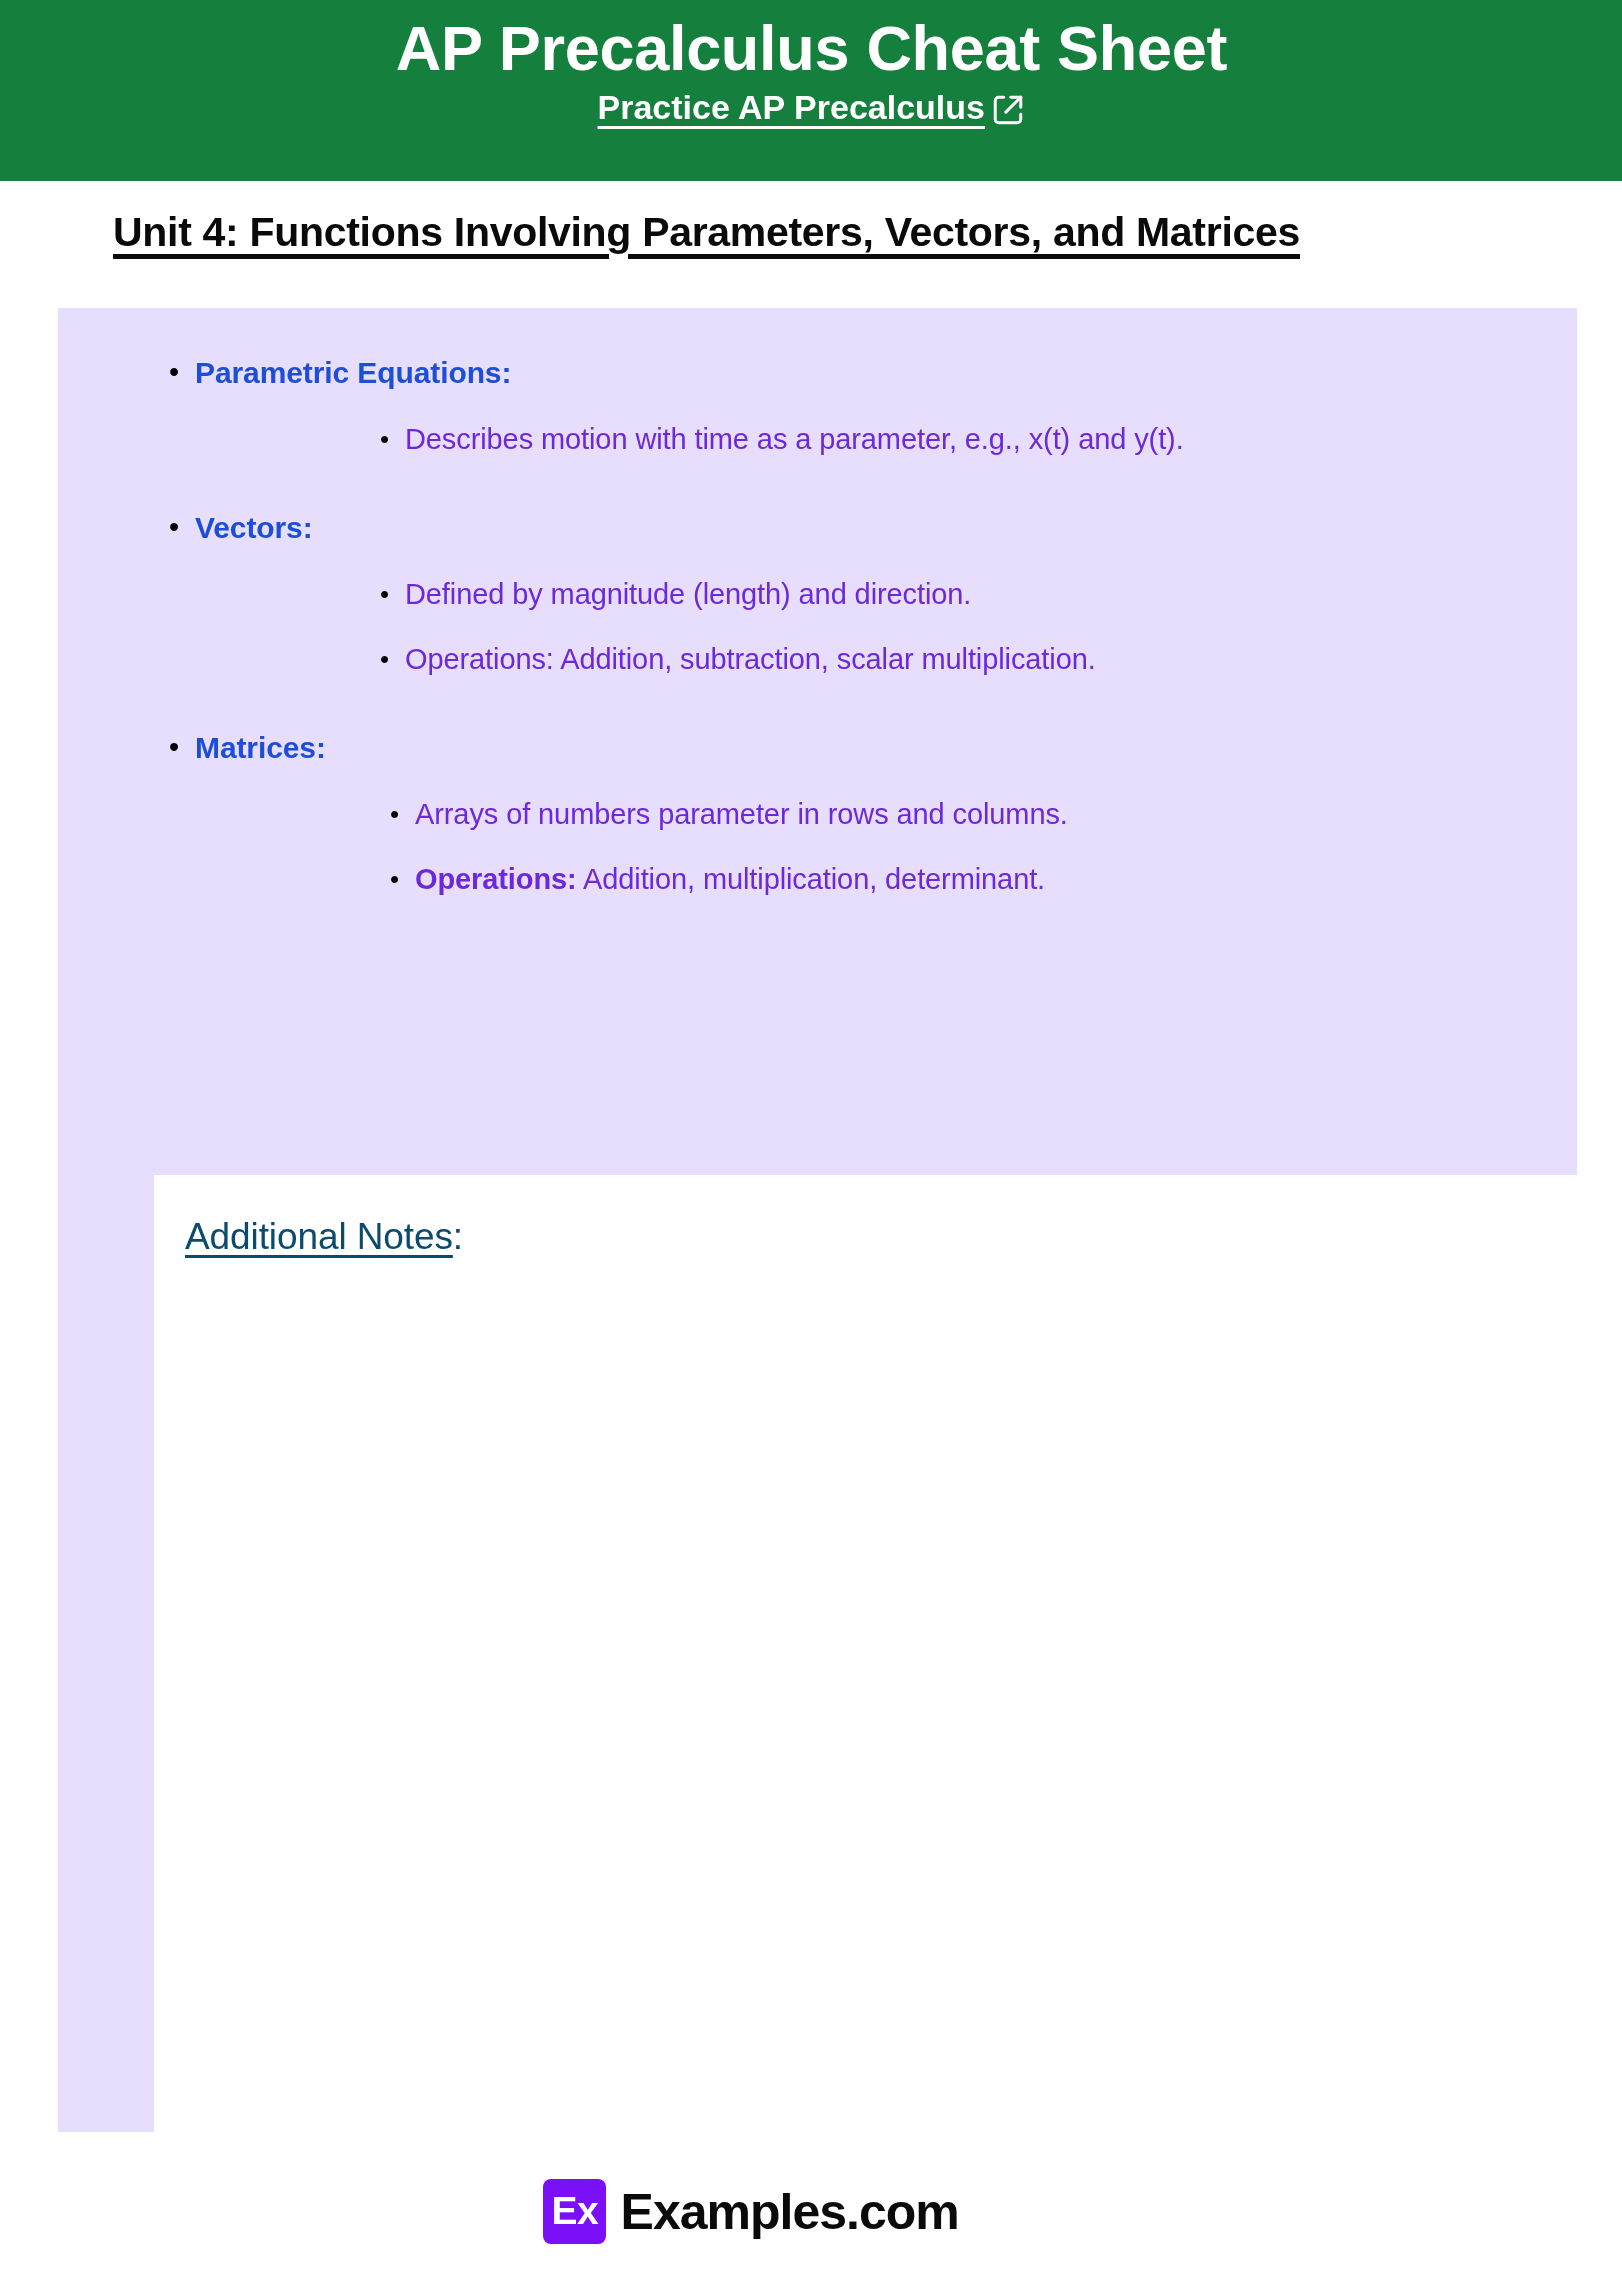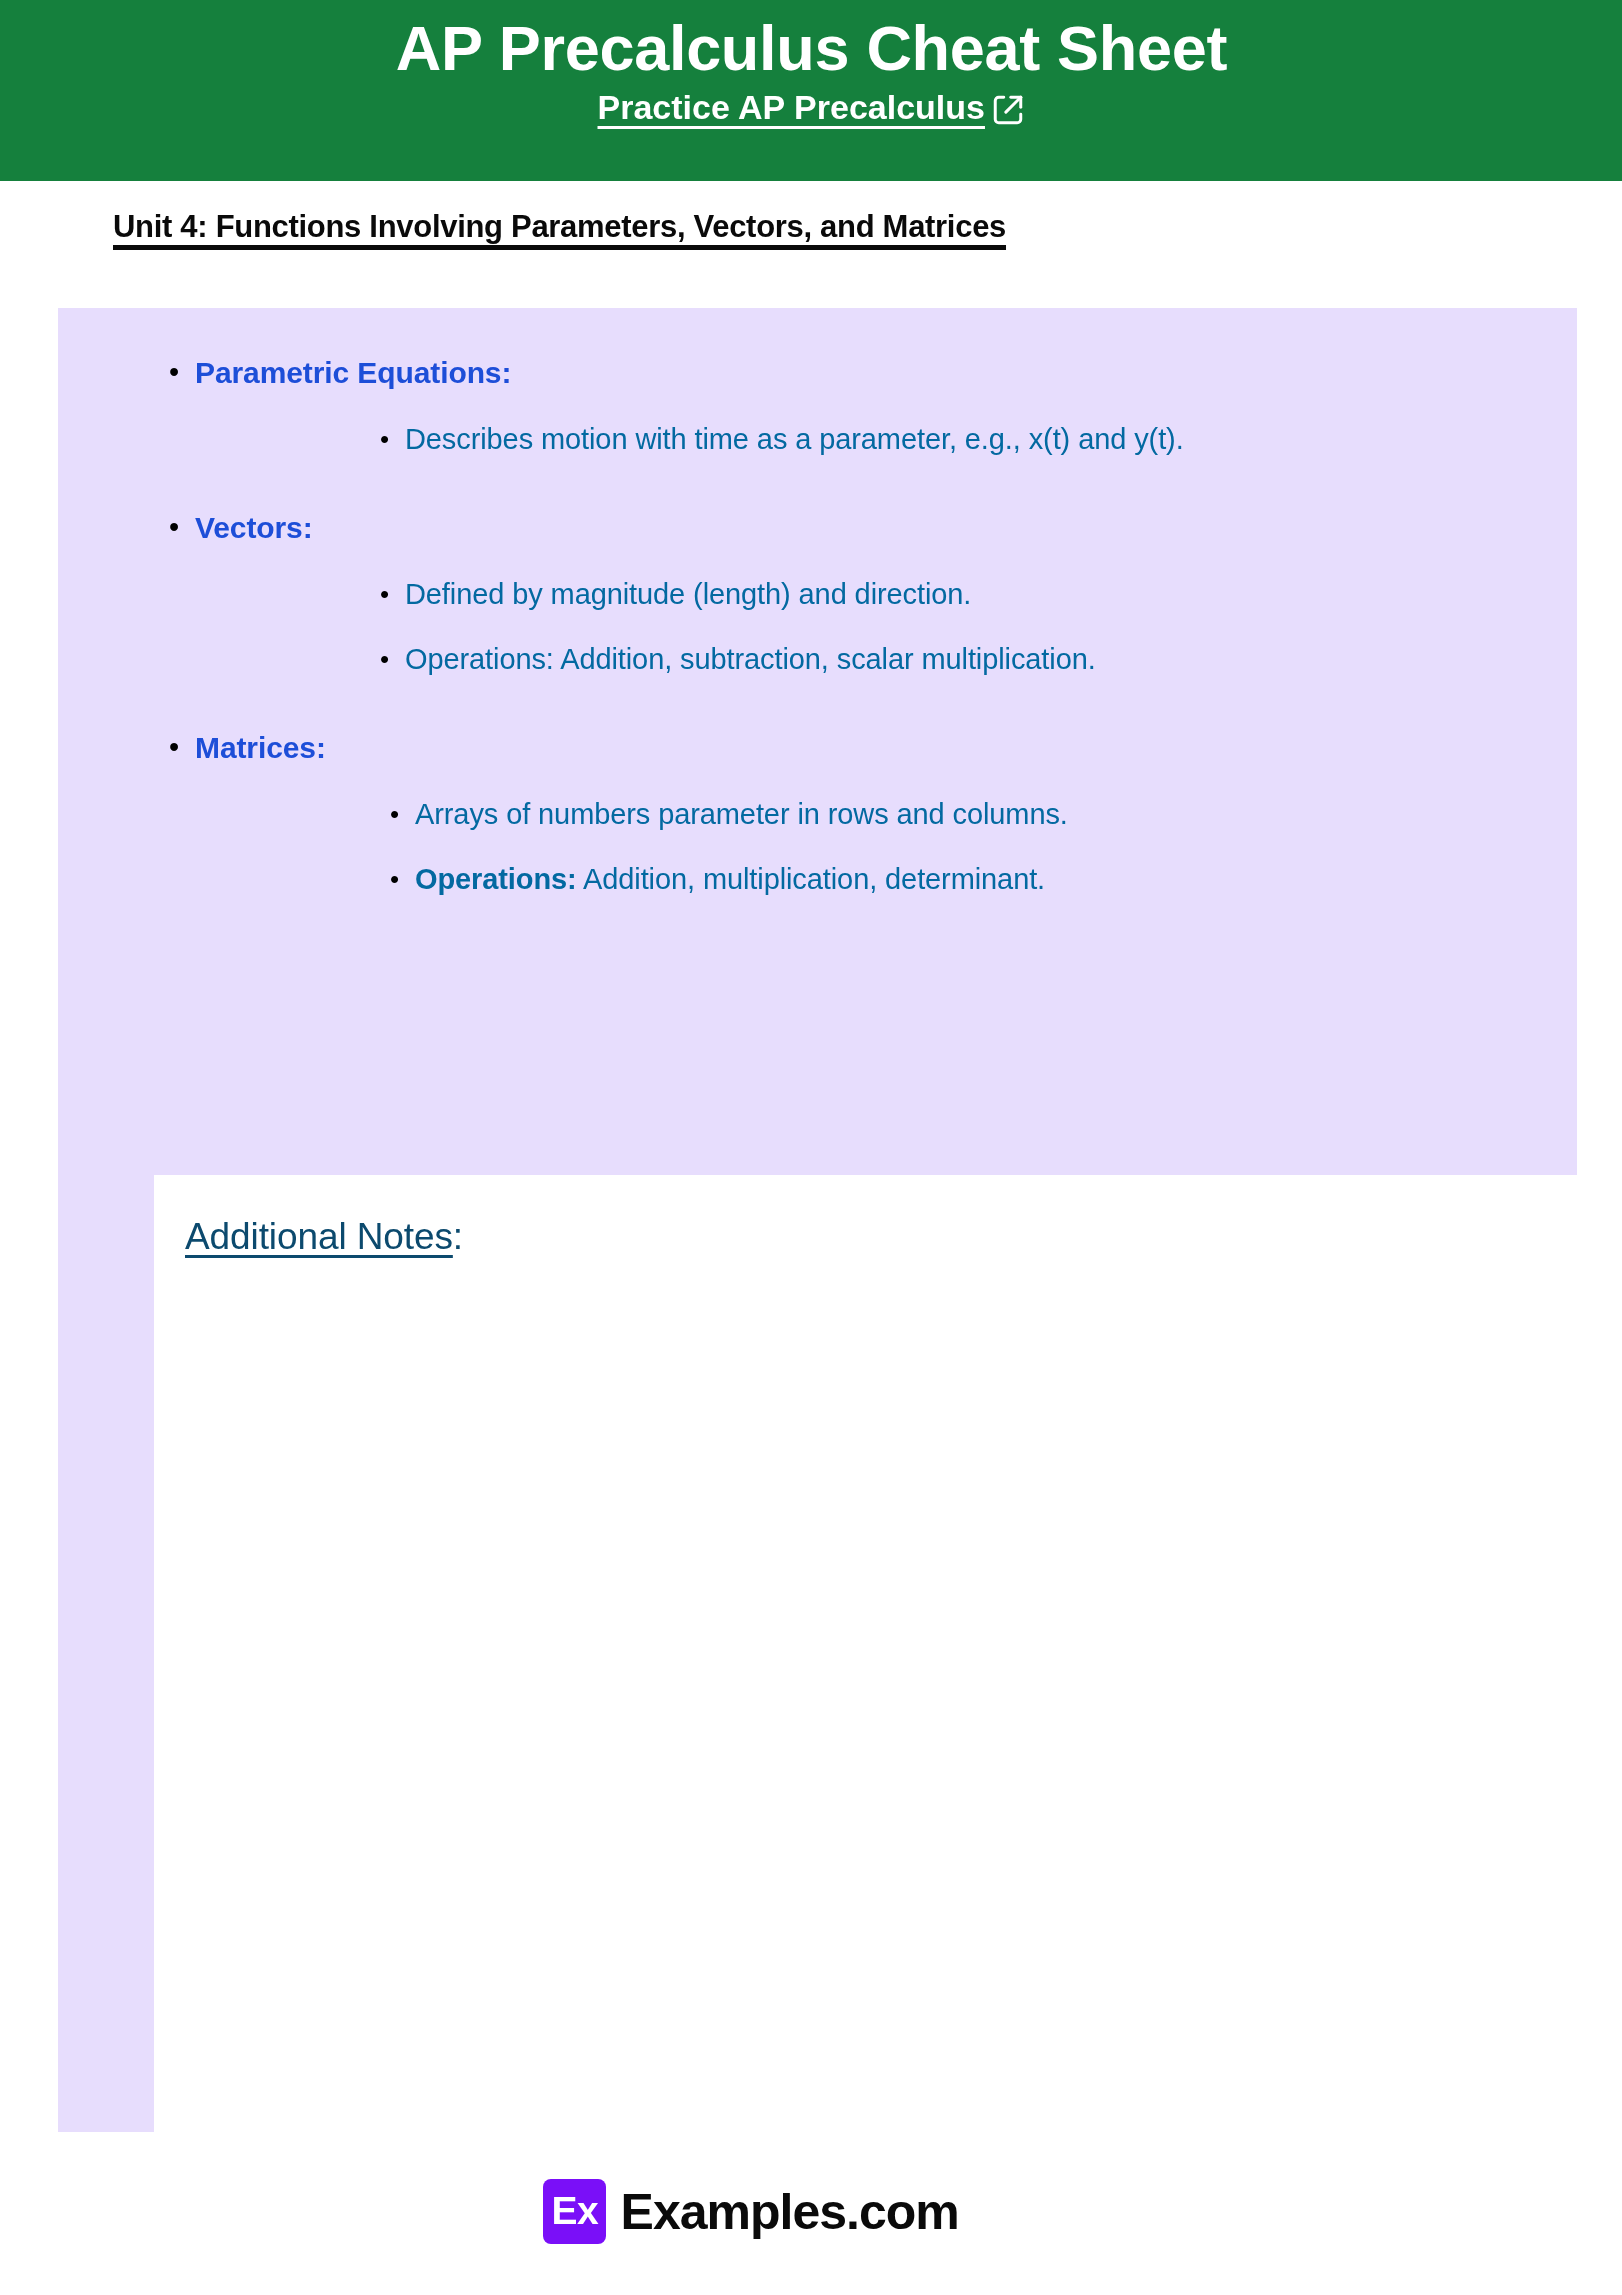--- a/index.html
+++ b/index.html
@@ -71,7 +71,7 @@
   }
   .unit-title {
     display: inline-block;
-    font-size: 31px;
+    font-size: 41px;
     font-weight: 700;
     color: #0a0a0a;
     letter-spacing: -0.3px;

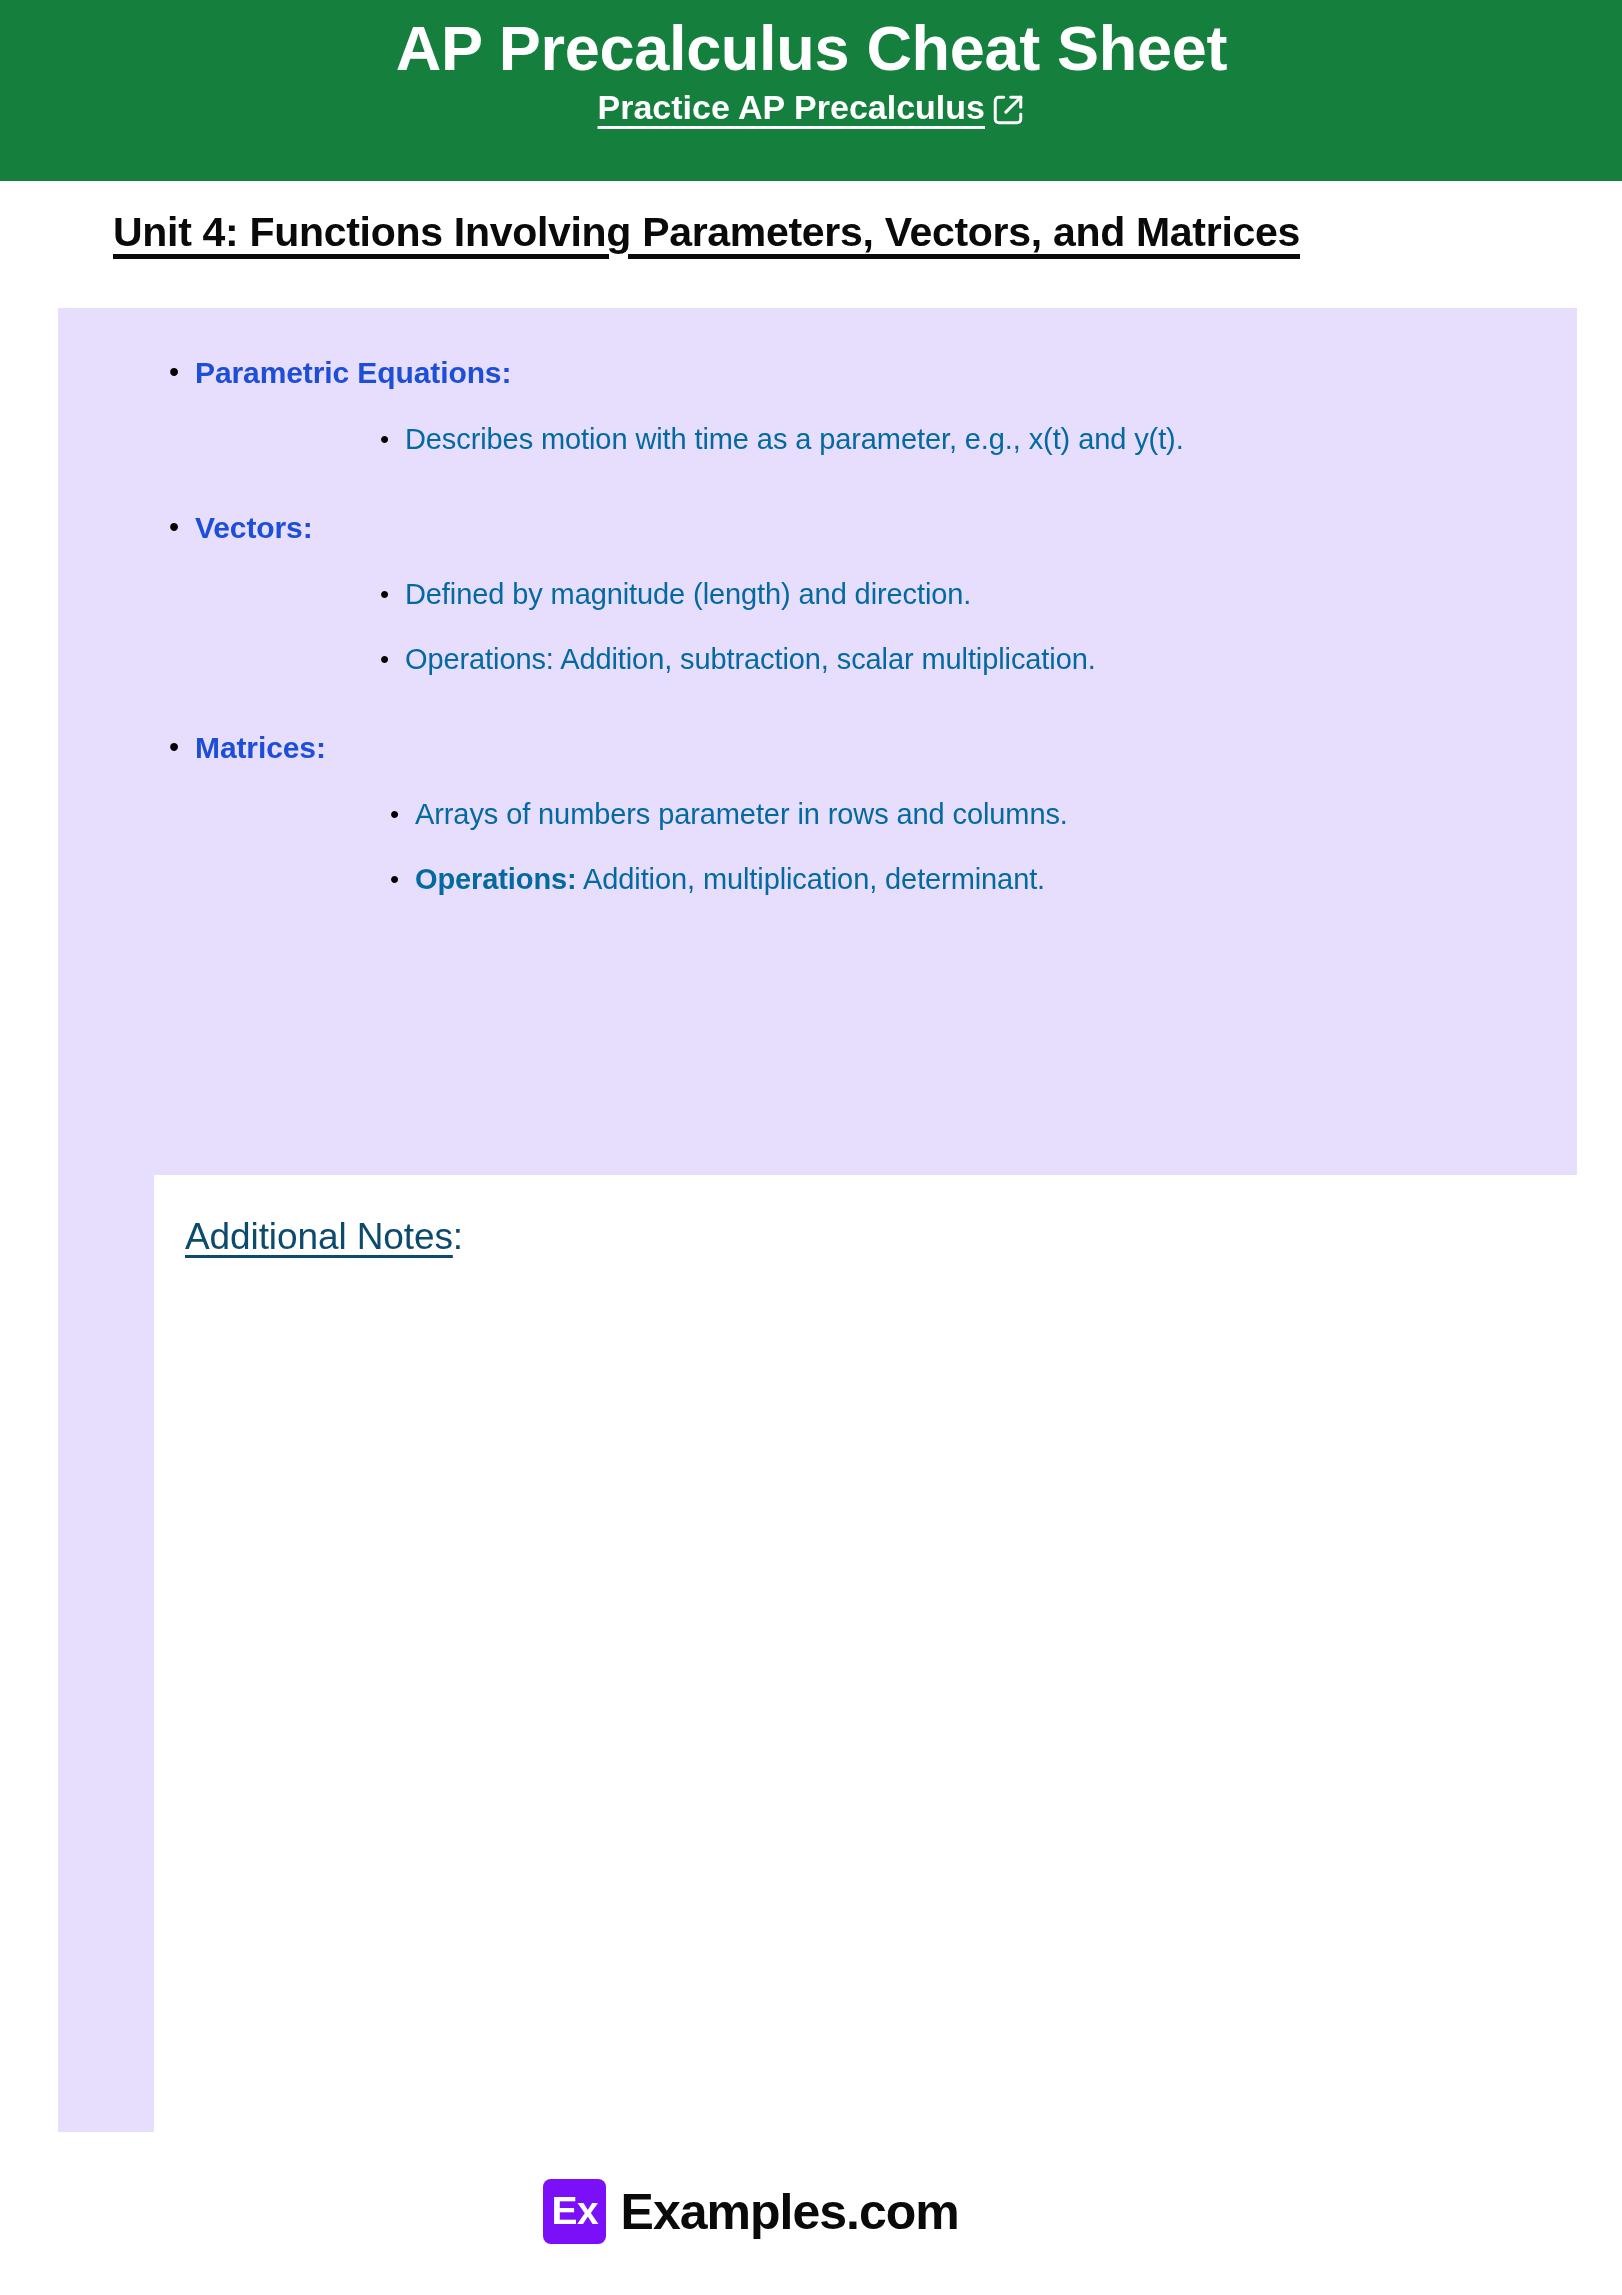--- a/index.html
+++ b/index.html
@@ -141,7 +141,7 @@
     font-size: 29px;
     font-weight: 400;
     line-height: 48px;
-    color: #0369a1;
+    color: #6d28d9;
     letter-spacing: -0.1px;
   }
   .l2-text b { font-weight: 700; }

